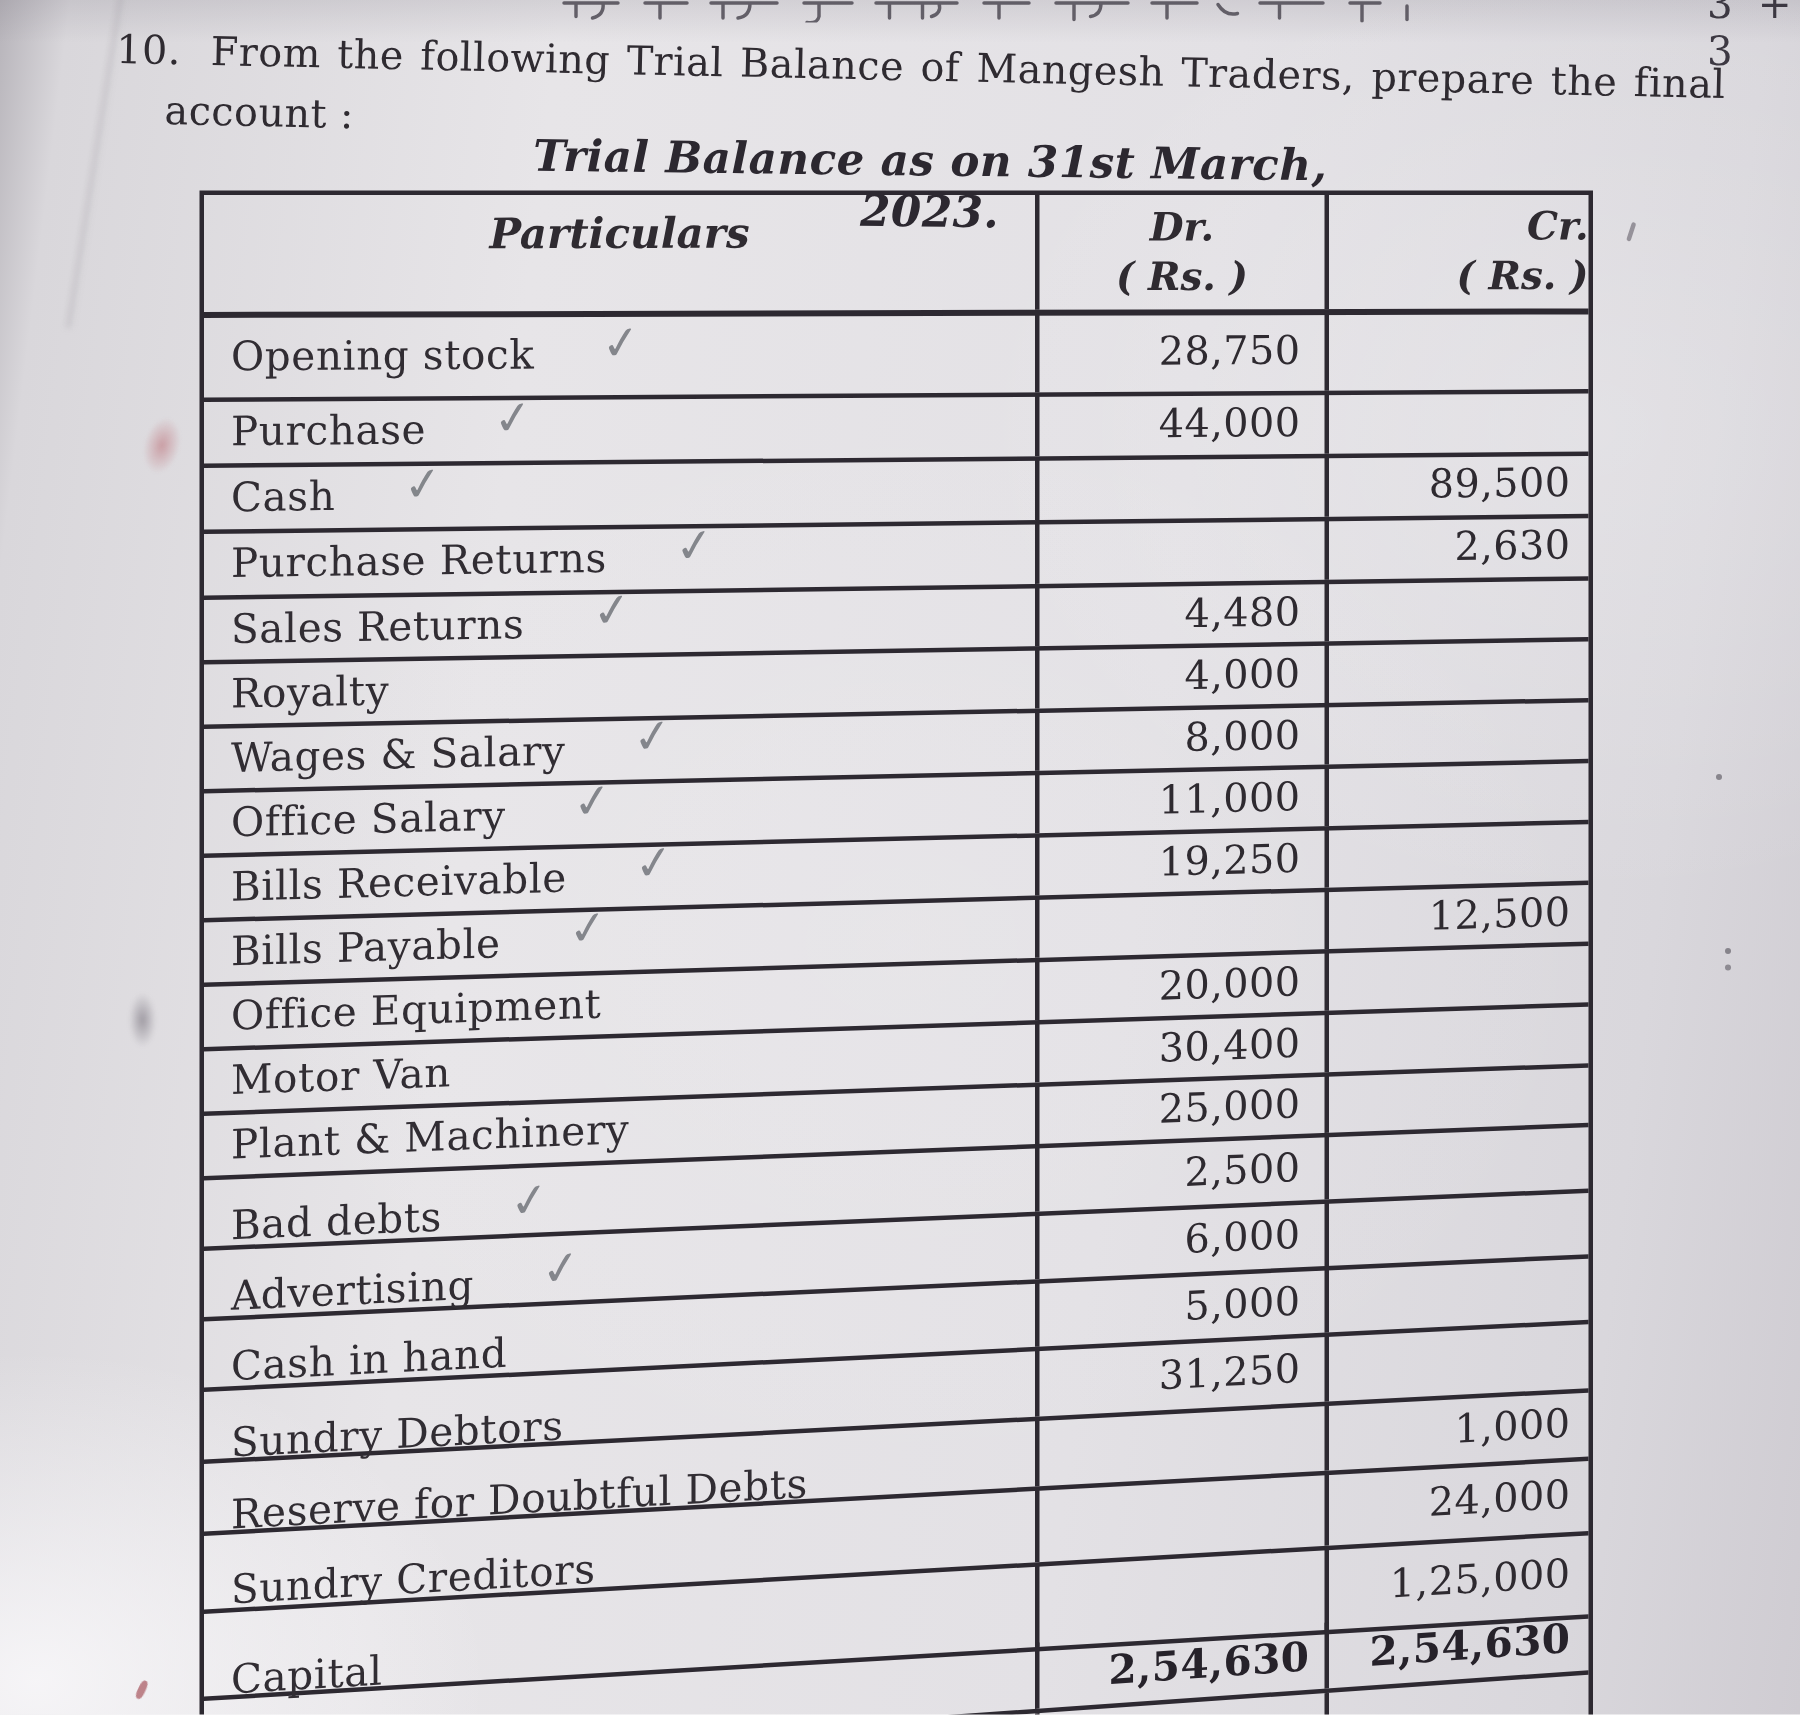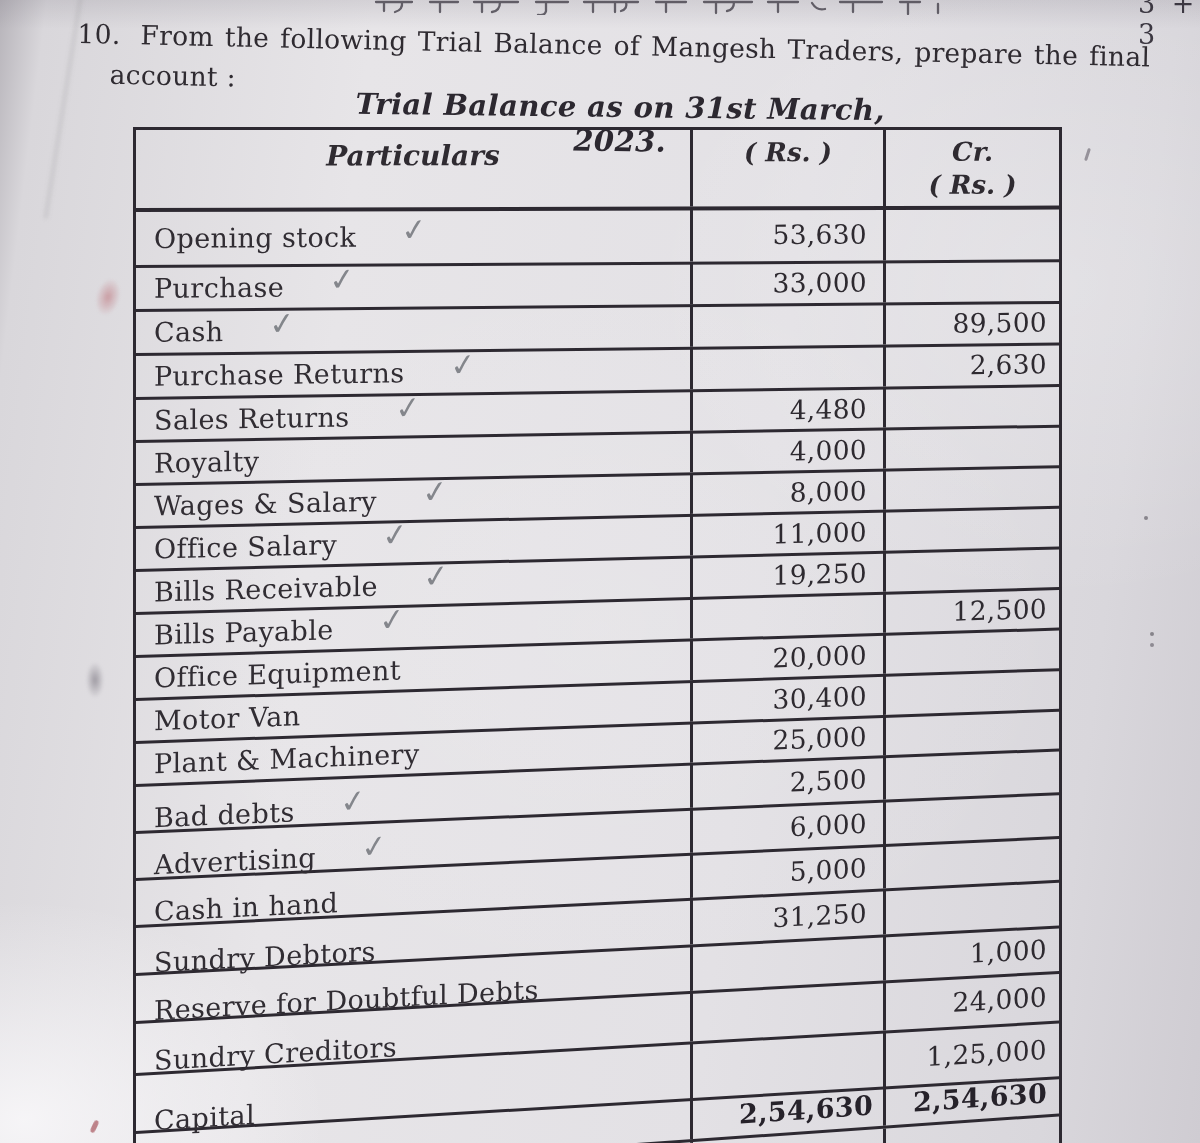--- a/index.html
+++ b/index.html
@@ -132,6 +132,7 @@
   <div class="thead">
     <div class="hc hc1">Particulars</div>
     <div class="hc hc2">
+      <div>Dr.</div>
       <div>( Rs. )</div>
     </div>
     <div class="hc hc3">

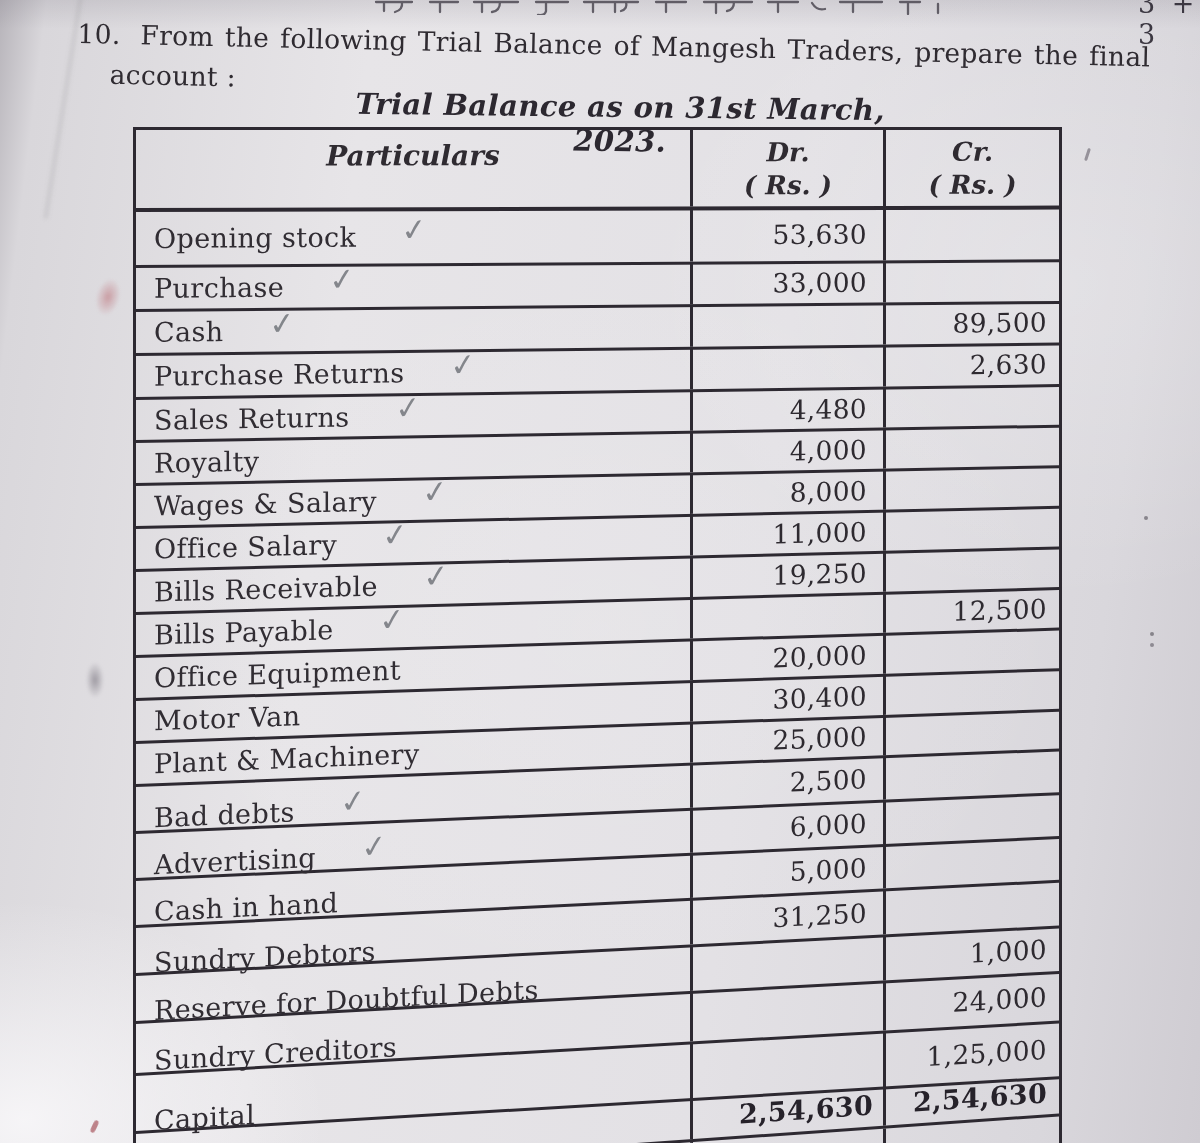--- a/index.html
+++ b/index.html
@@ -66,7 +66,7 @@
     font-size:28px;padding-top:10px;}
   .hc2{width:193px;border-right:3.5px solid #2d2931;text-align:center;
     font-size:26px;line-height:33px;padding-top:8px;}
-  .hc3{flex:1;text-align:center;font-size:26px;line-height:33px;padding-top:8px;}
+  .hc3{flex:1;text-align:right;font-size:26px;line-height:33px;padding-top:8px;}
 
   .tbody{display:block;}
   .trow{display:flex;align-items:center;height:var(--h,44px);

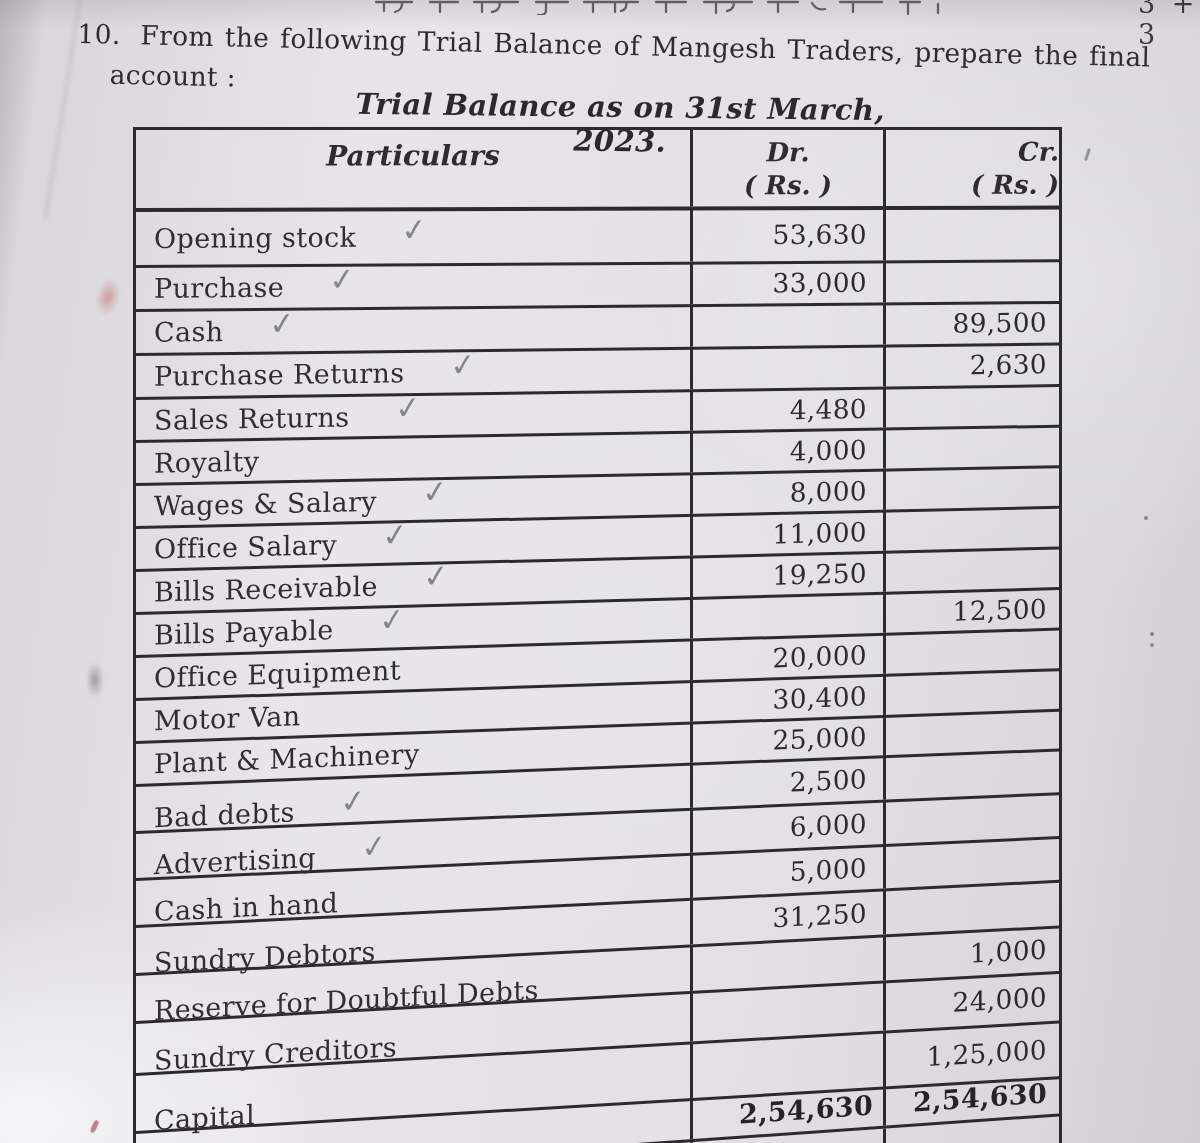--- a/index.html
+++ b/index.html
@@ -149,7 +149,7 @@
         <span class="chk">✓</span>
       </div>
       <div class="c c2">
-          <span class="num">53,630</span>
+          <span class="num">28,750</span>
         </div>
       <div class="c c3">
           <span class="num"></span>

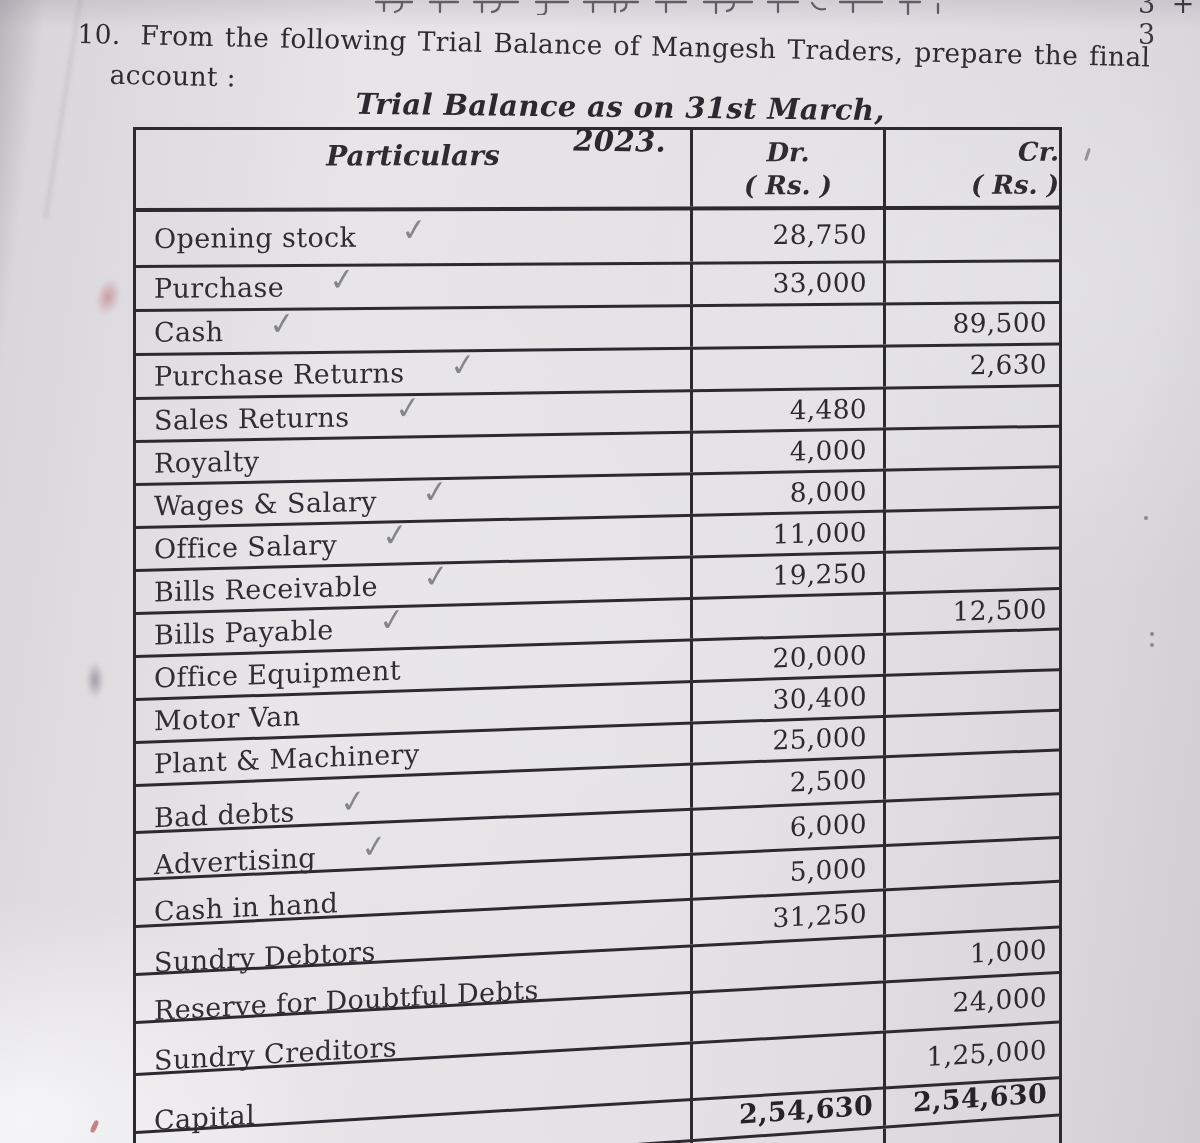--- a/index.html
+++ b/index.html
@@ -162,7 +162,7 @@
         <span class="chk">✓</span>
       </div>
       <div class="c c2">
-          <span class="num">33,000</span>
+          <span class="num">44,000</span>
         </div>
       <div class="c c3">
           <span class="num"></span>

